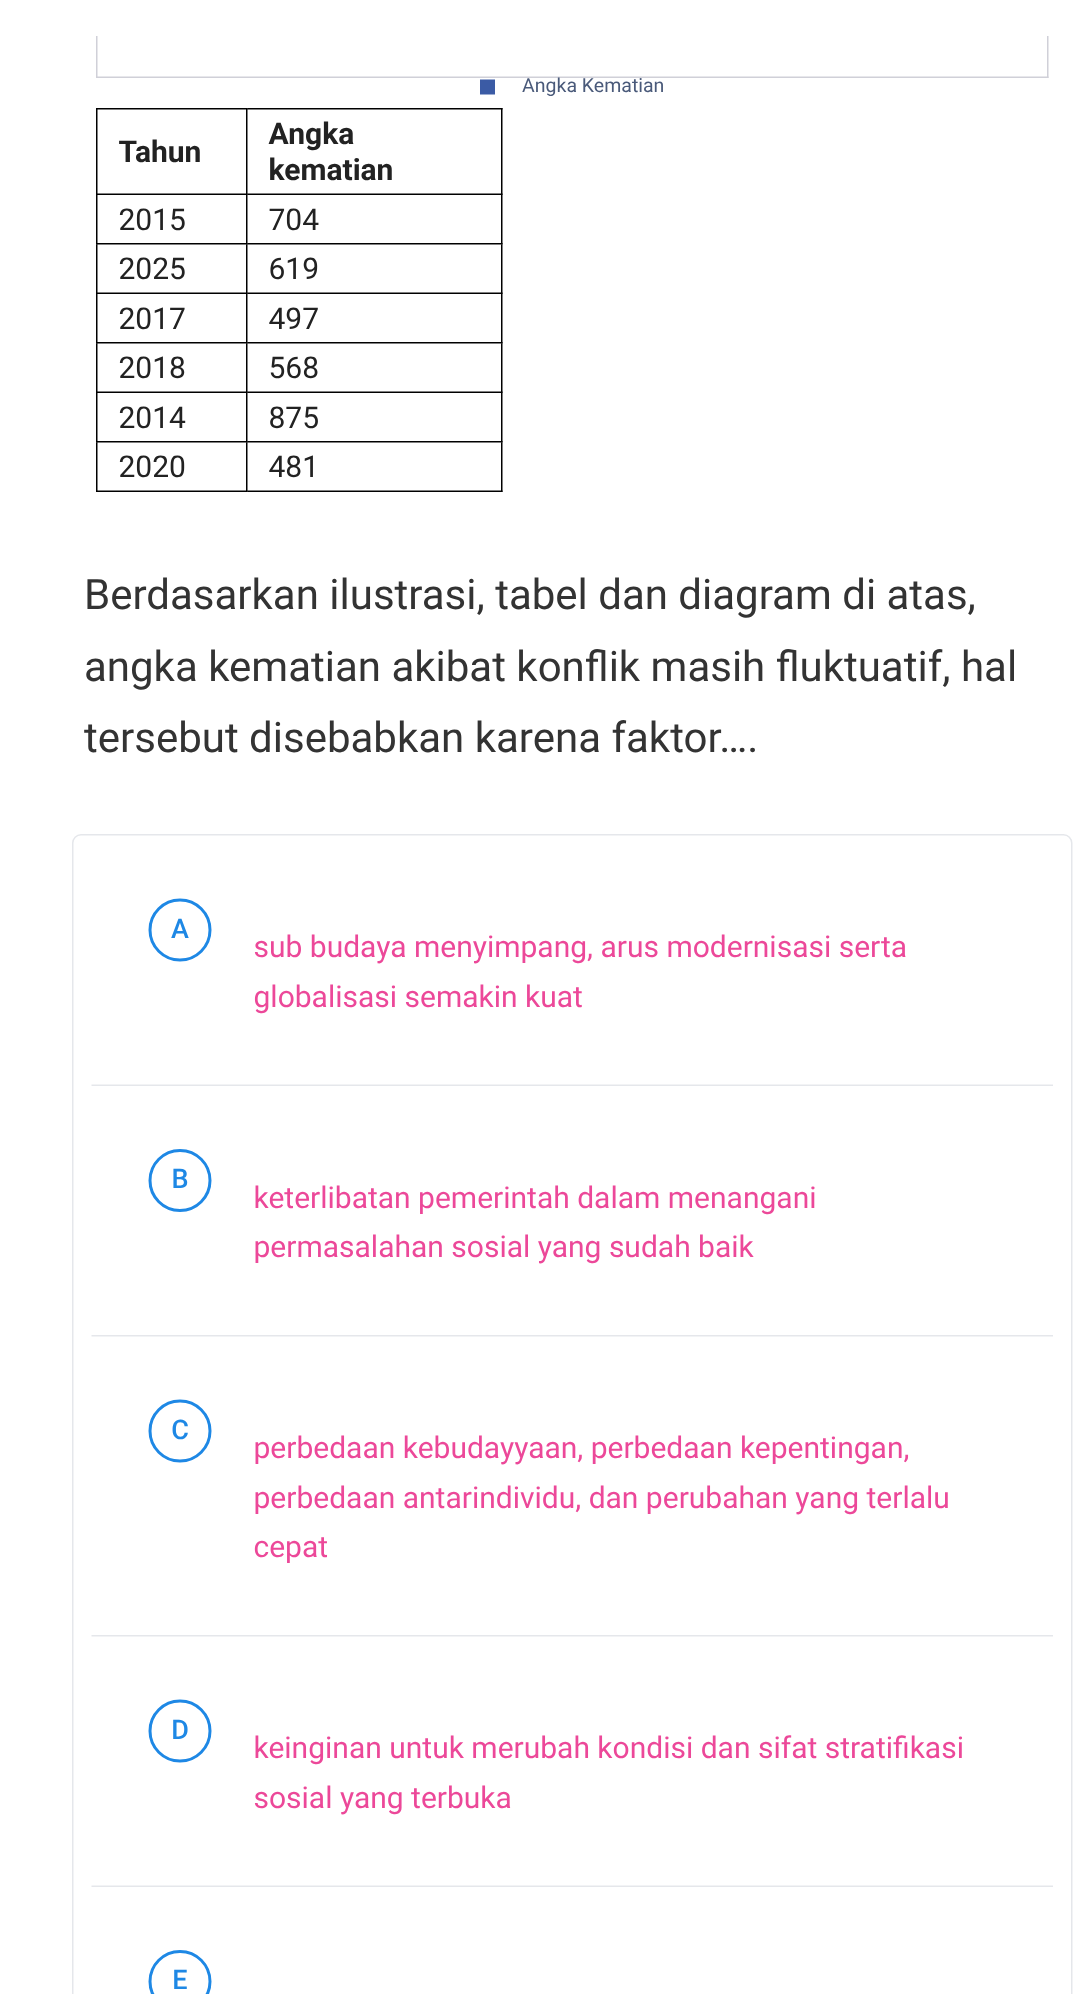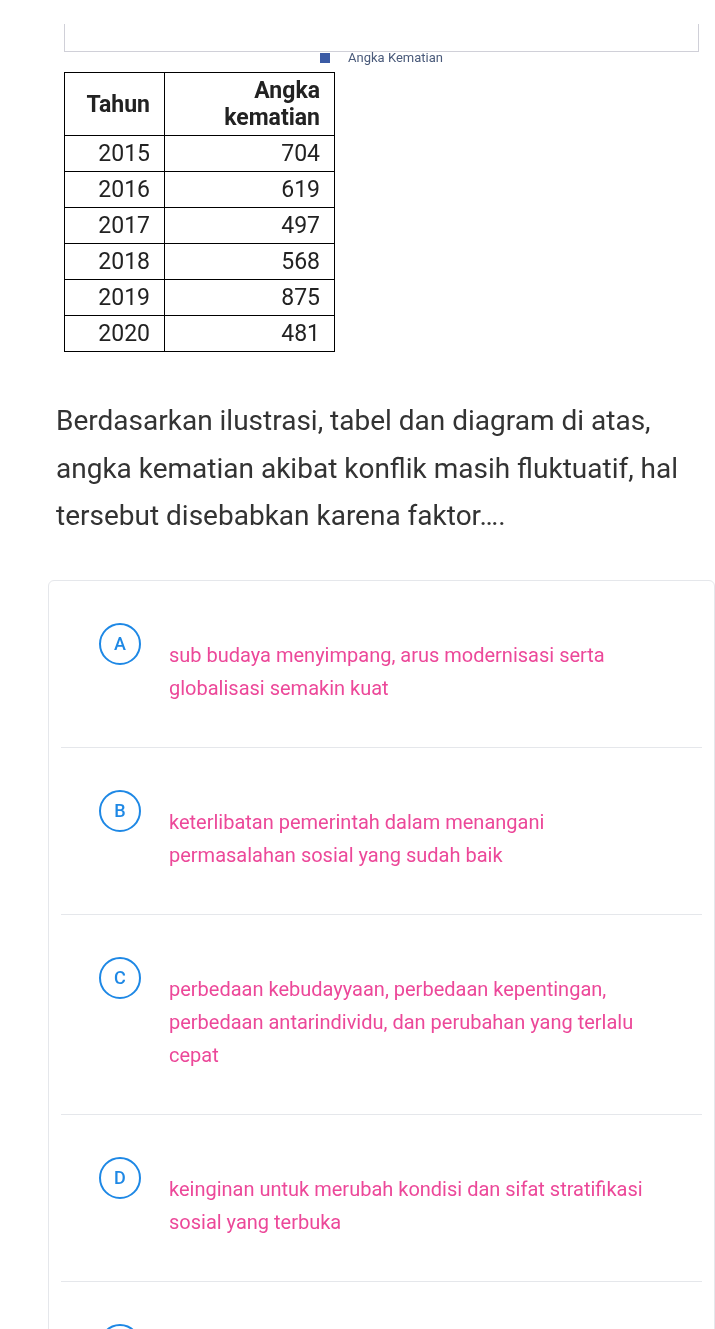--- a/index.html
+++ b/index.html
@@ -38,8 +38,8 @@
   .data-table th, .data-table td {
     border: 1.5px solid #000;
     padding: 4px 14px;
-    text-align: right;
-    font-size: 23px;
+    text-align: left;
+    font-size: 20px;
     color: #222;
   }
   .data-table th {

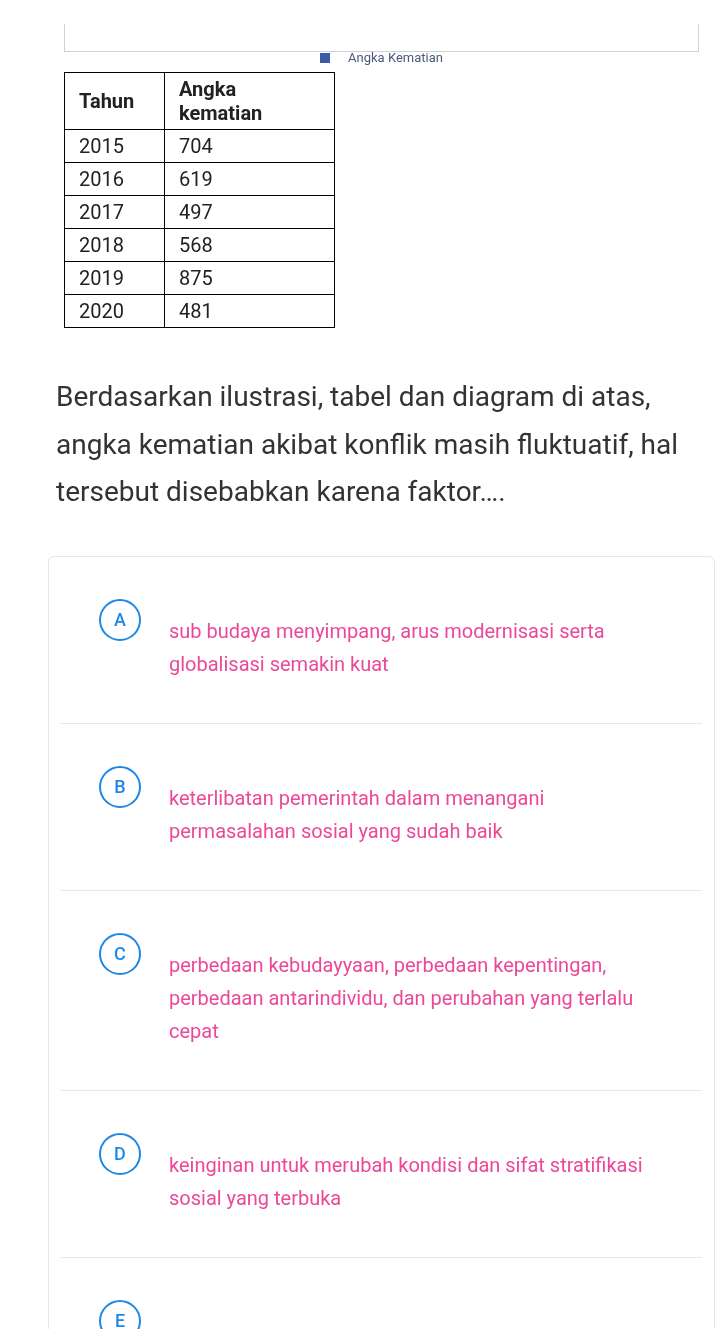--- a/index.html
+++ b/index.html
@@ -113,7 +113,7 @@
       <td>704</td>
     </tr>
     <tr>
-      <td>2016</td>
+      <td>2025</td>
       <td>619</td>
     </tr>
     <tr>

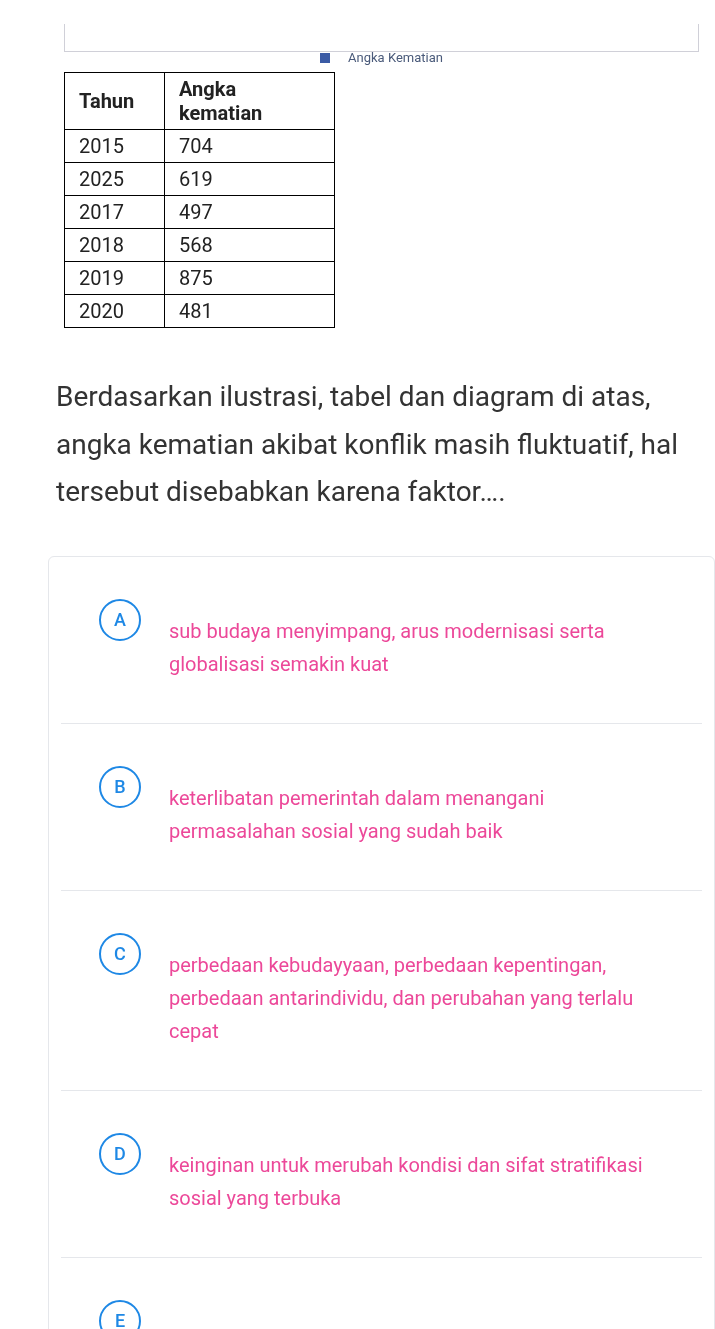--- a/index.html
+++ b/index.html
@@ -125,7 +125,7 @@
       <td>568</td>
     </tr>
     <tr>
-      <td>2019</td>
+      <td>2014</td>
       <td>875</td>
     </tr>
     <tr>

